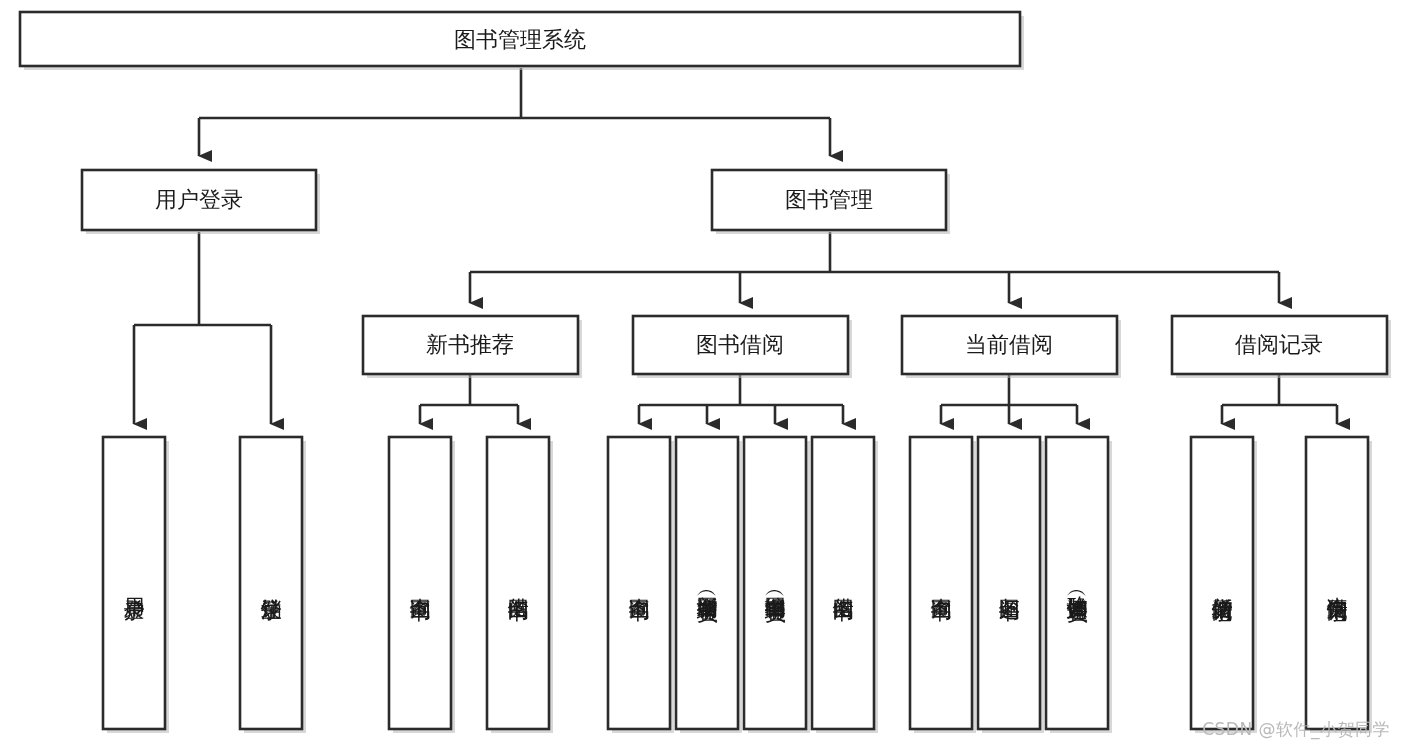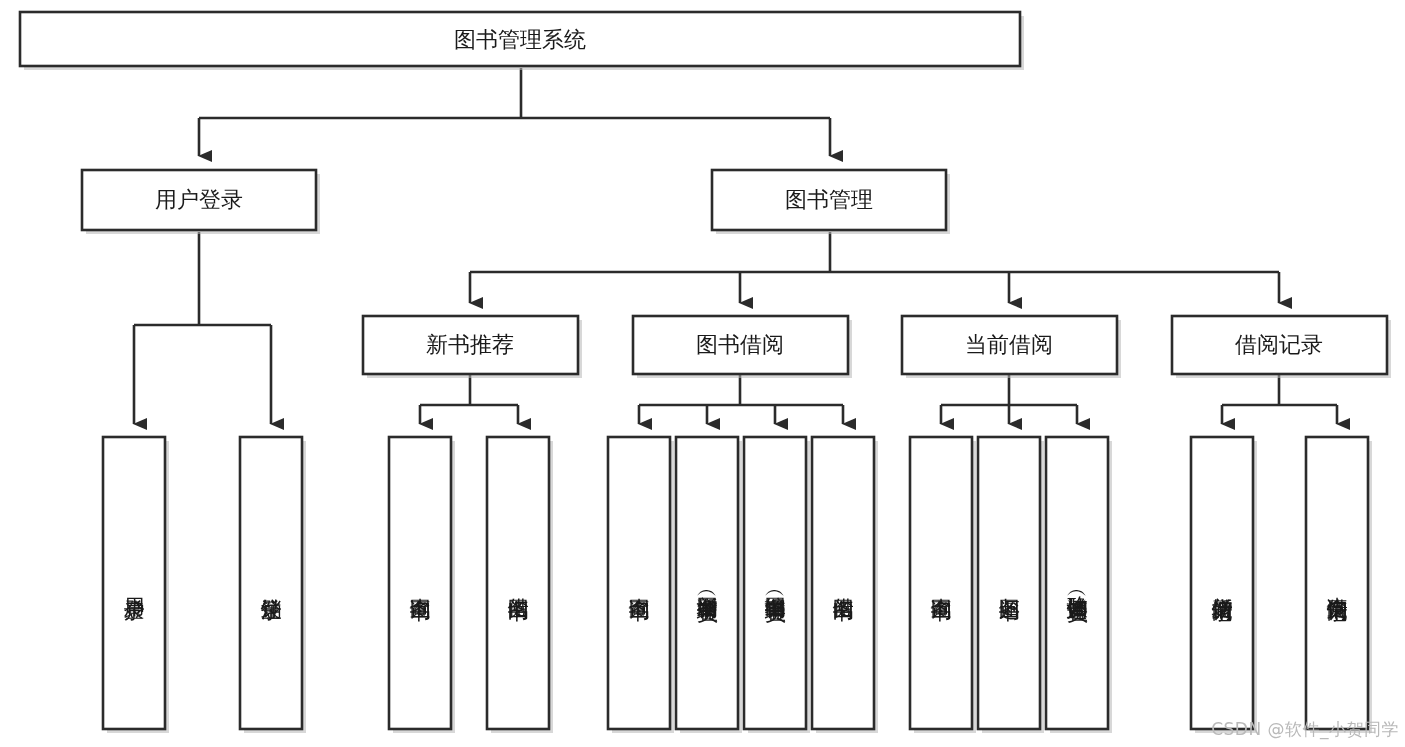--- a/index.html
+++ b/index.html
@@ -70,7 +70,7 @@
   }
   #watermark {
     position: absolute;
-    right: 6px;
+    right: 15px;
     bottom: 6px;
     font-family: "DejaVu Sans", "Liberation Sans", sans-serif;
     font-size: 17px;

